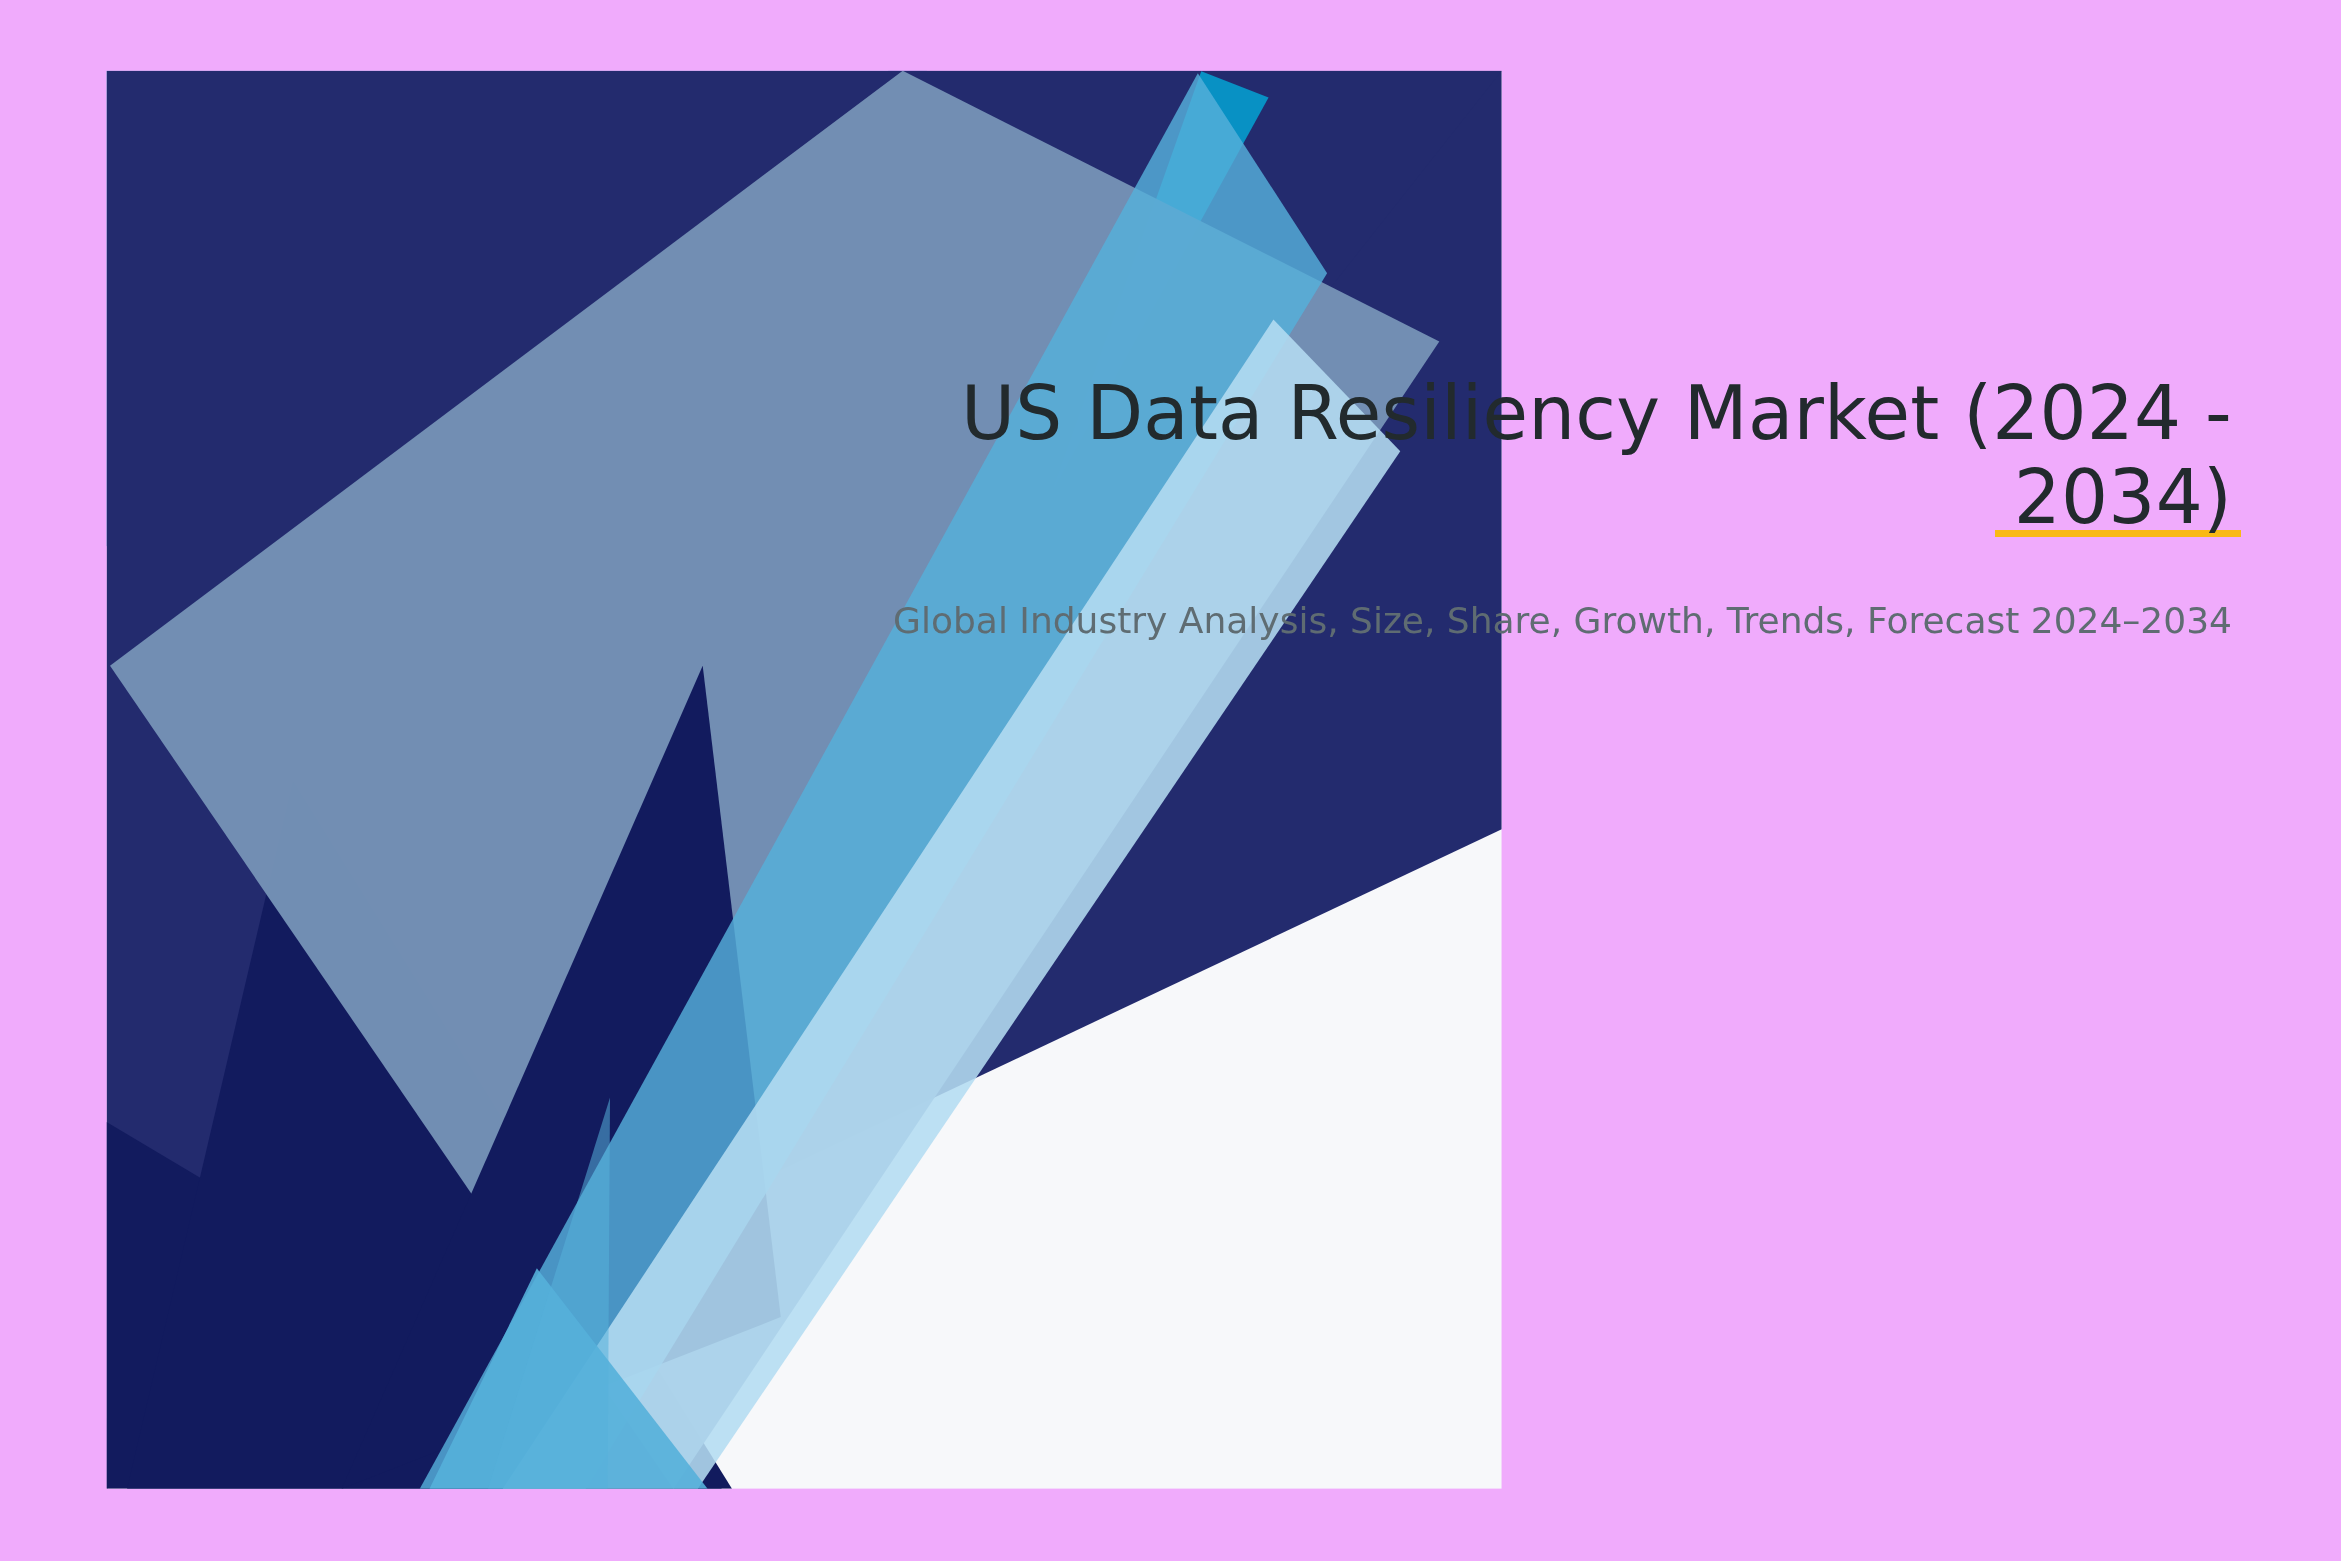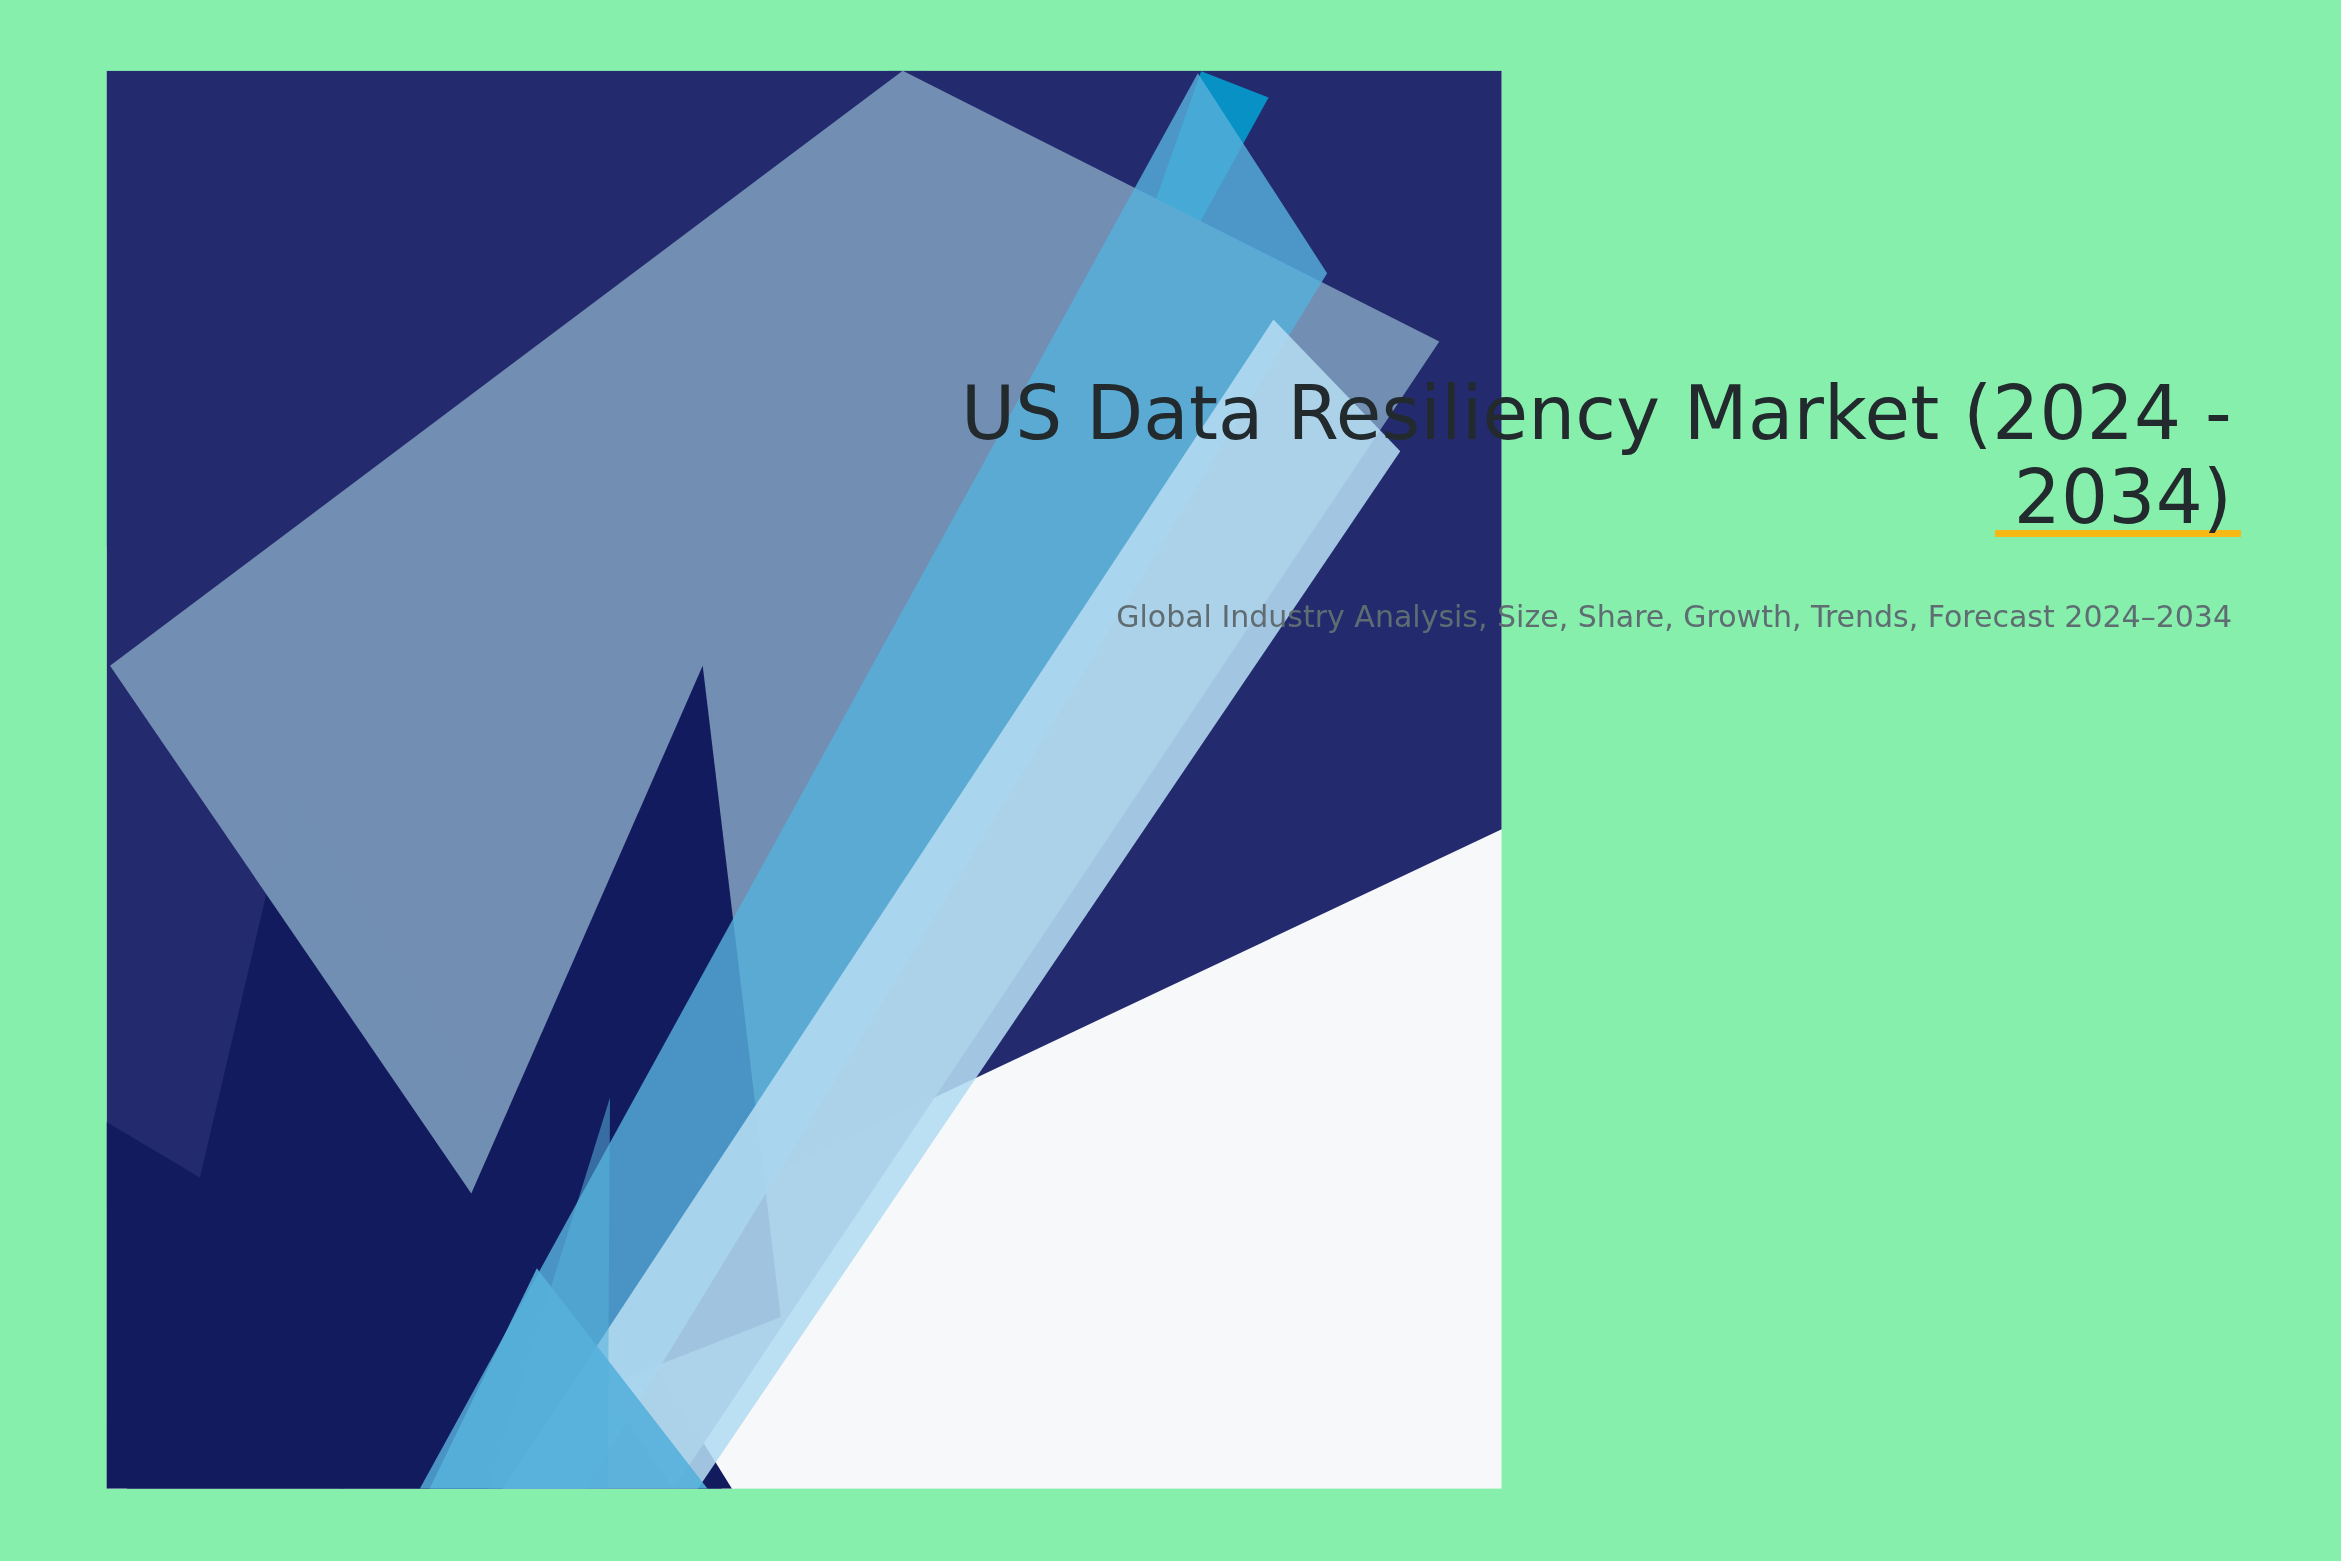--- a/index.html
+++ b/index.html
@@ -17,7 +17,7 @@
     position: relative;
     width: 2342px;
     height: 1561px;
-    background: #86efac;
+    background: #f0abfc;
   }
   .artwork {
     position: absolute;

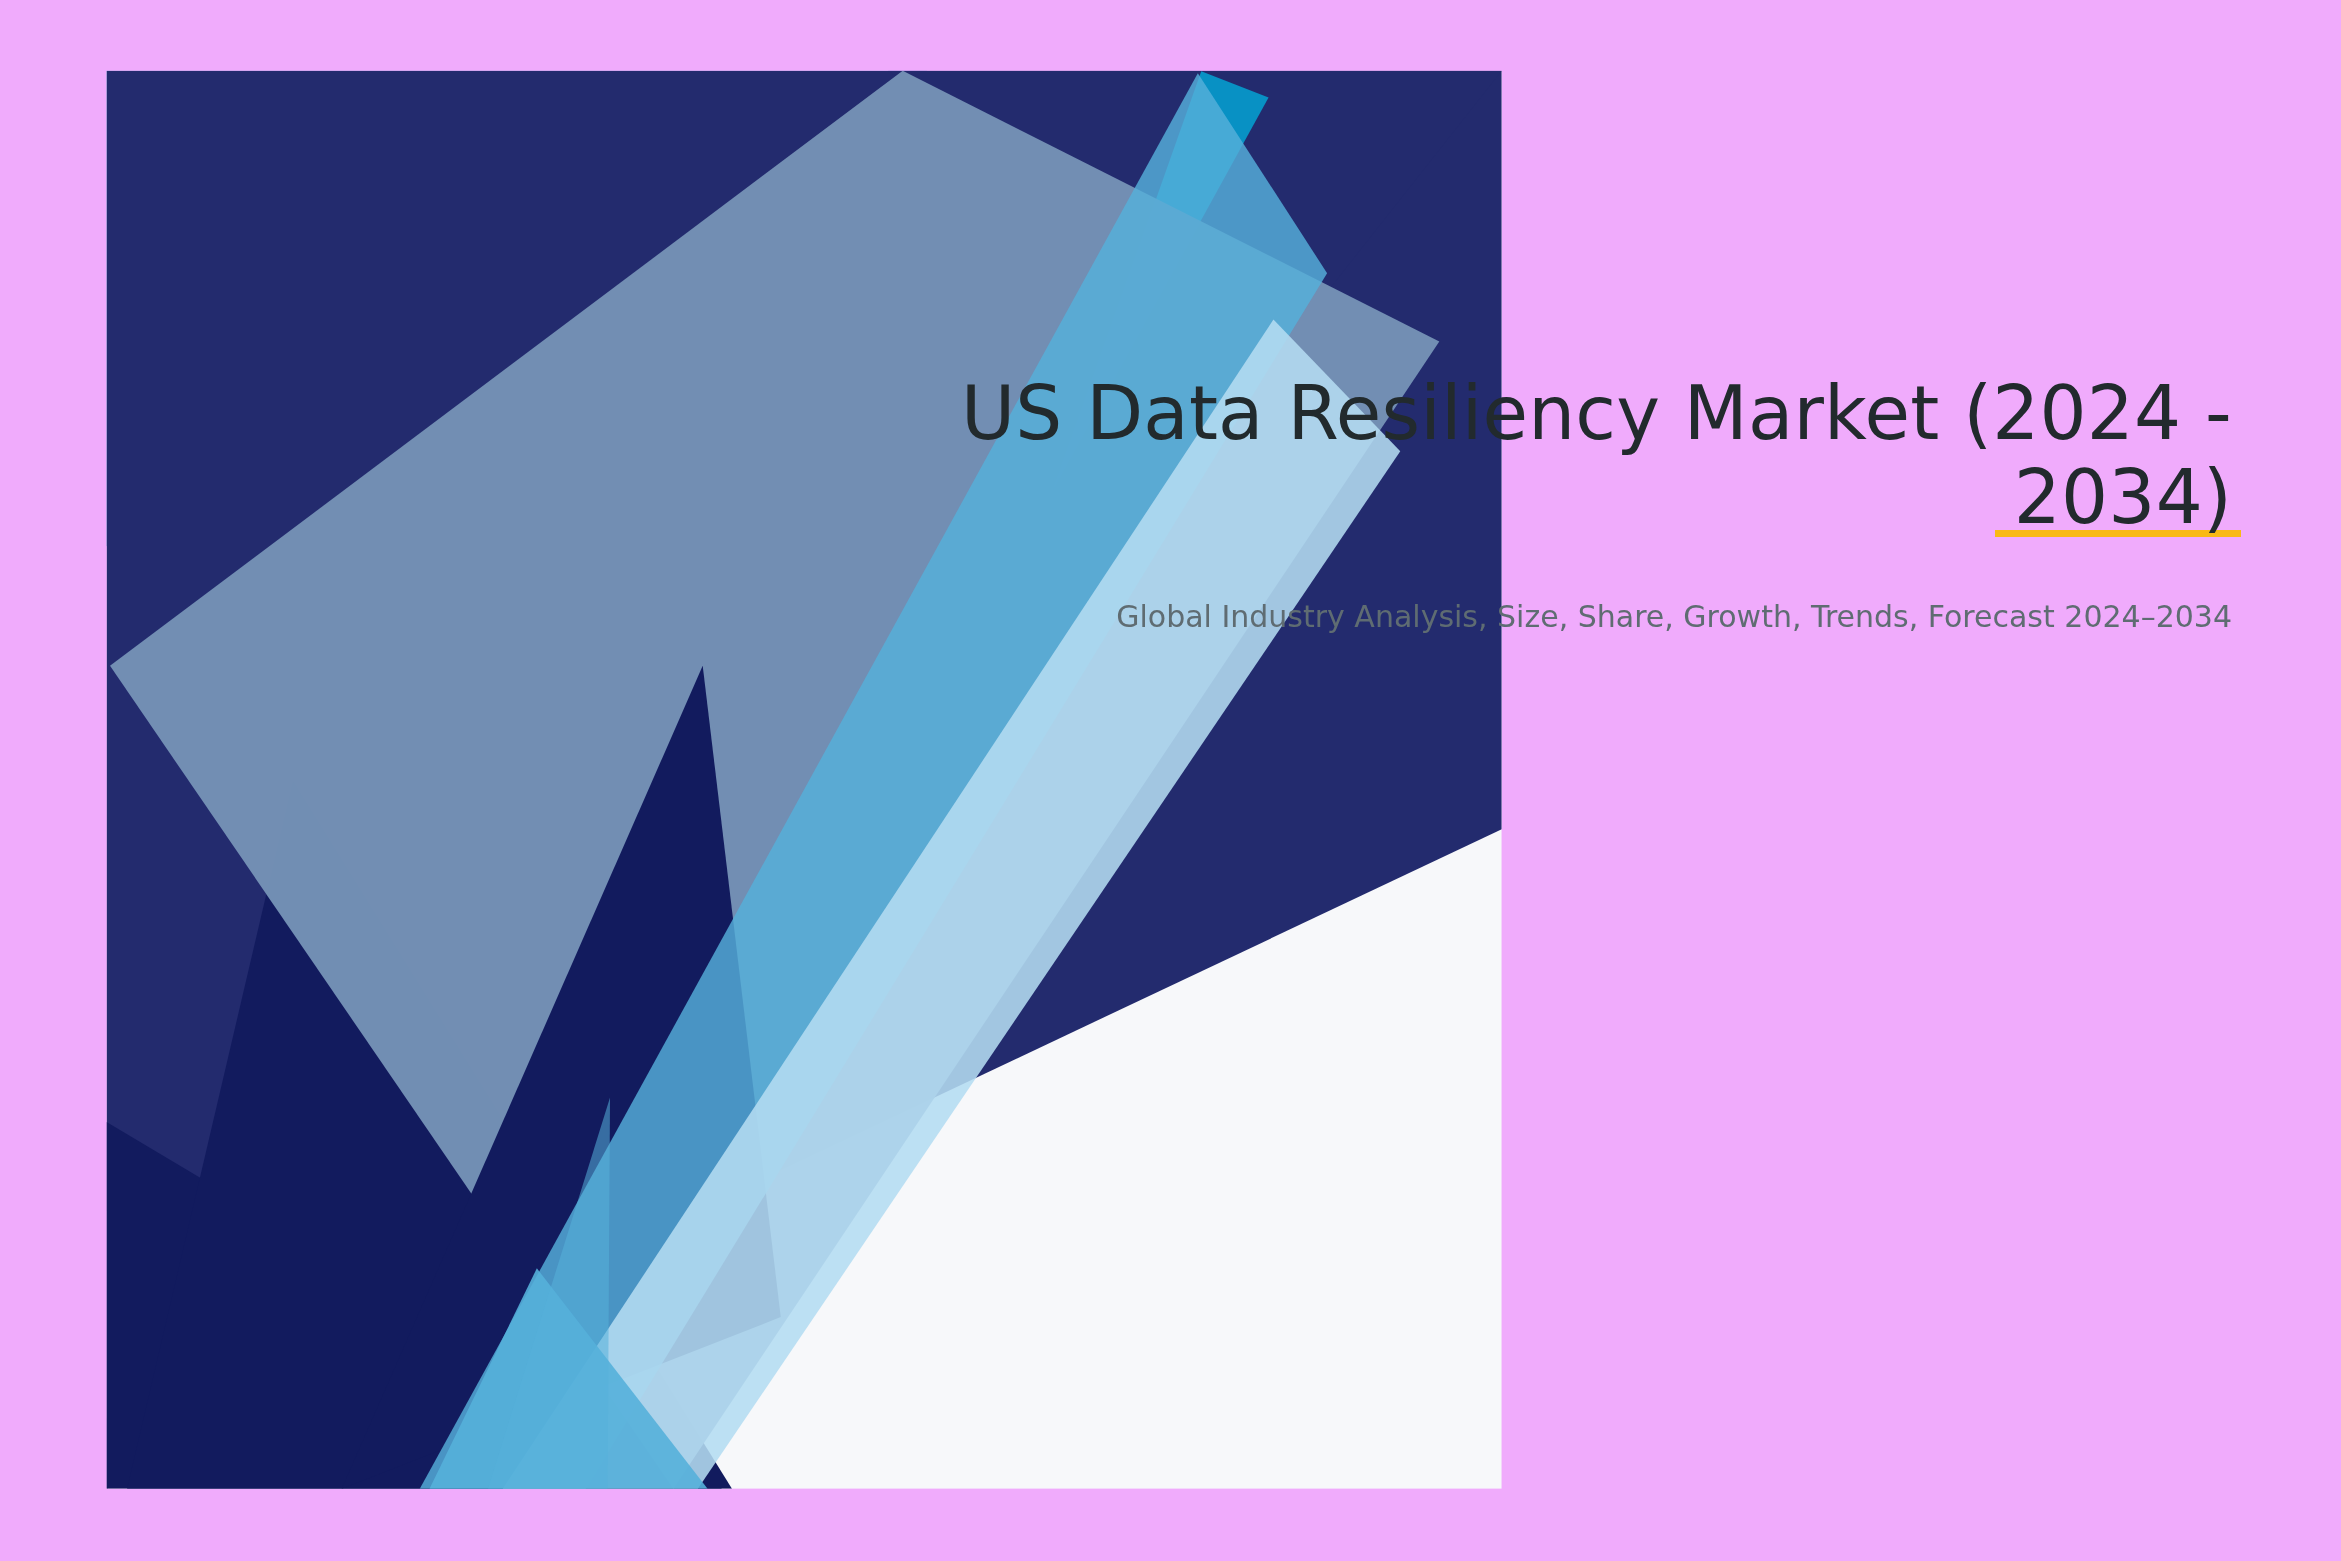--- a/index.html
+++ b/index.html
@@ -68,7 +68,7 @@
     margin-top: 57px;
     font-family: "DejaVu Sans", "Liberation Sans", sans-serif;
     font-weight: 400;
-    font-size: 30px;
+    font-size: 36px;
     line-height: 1.36;
     color: #5f6c72;
     text-align: right;

